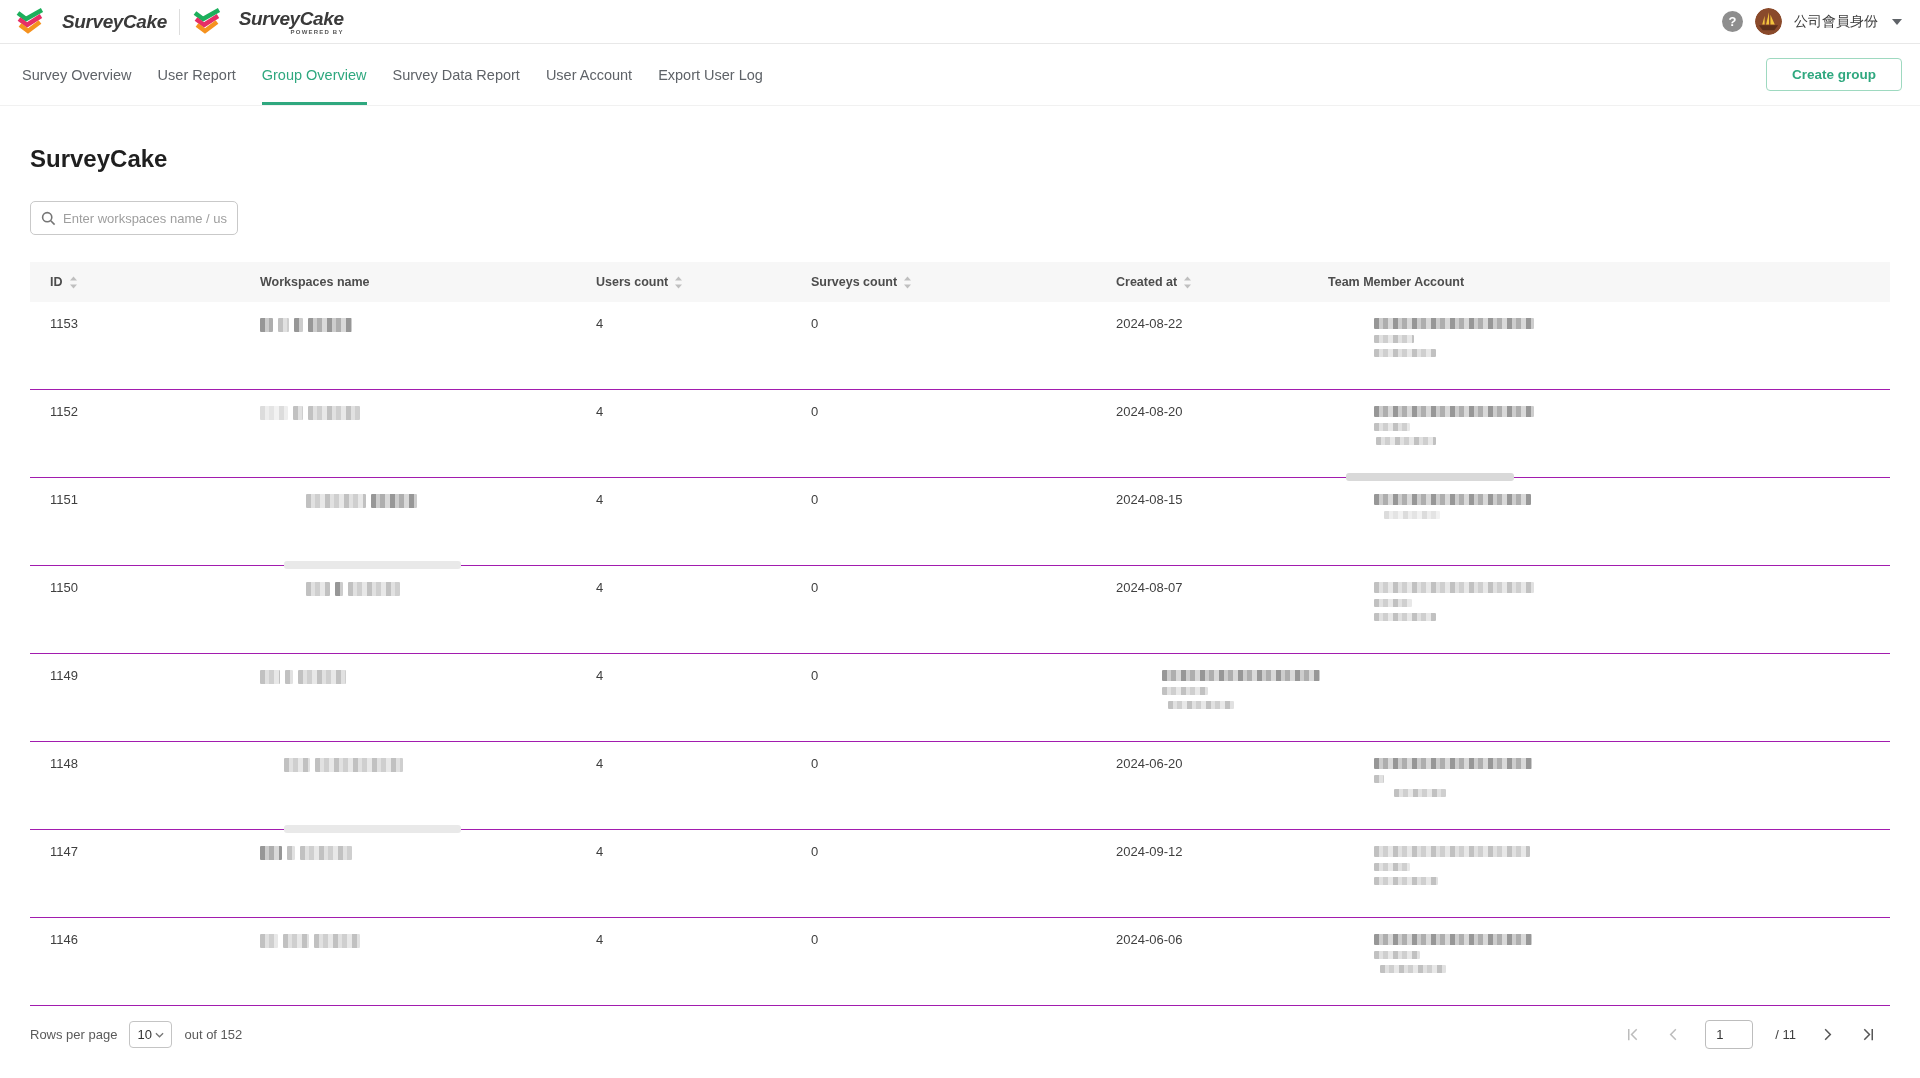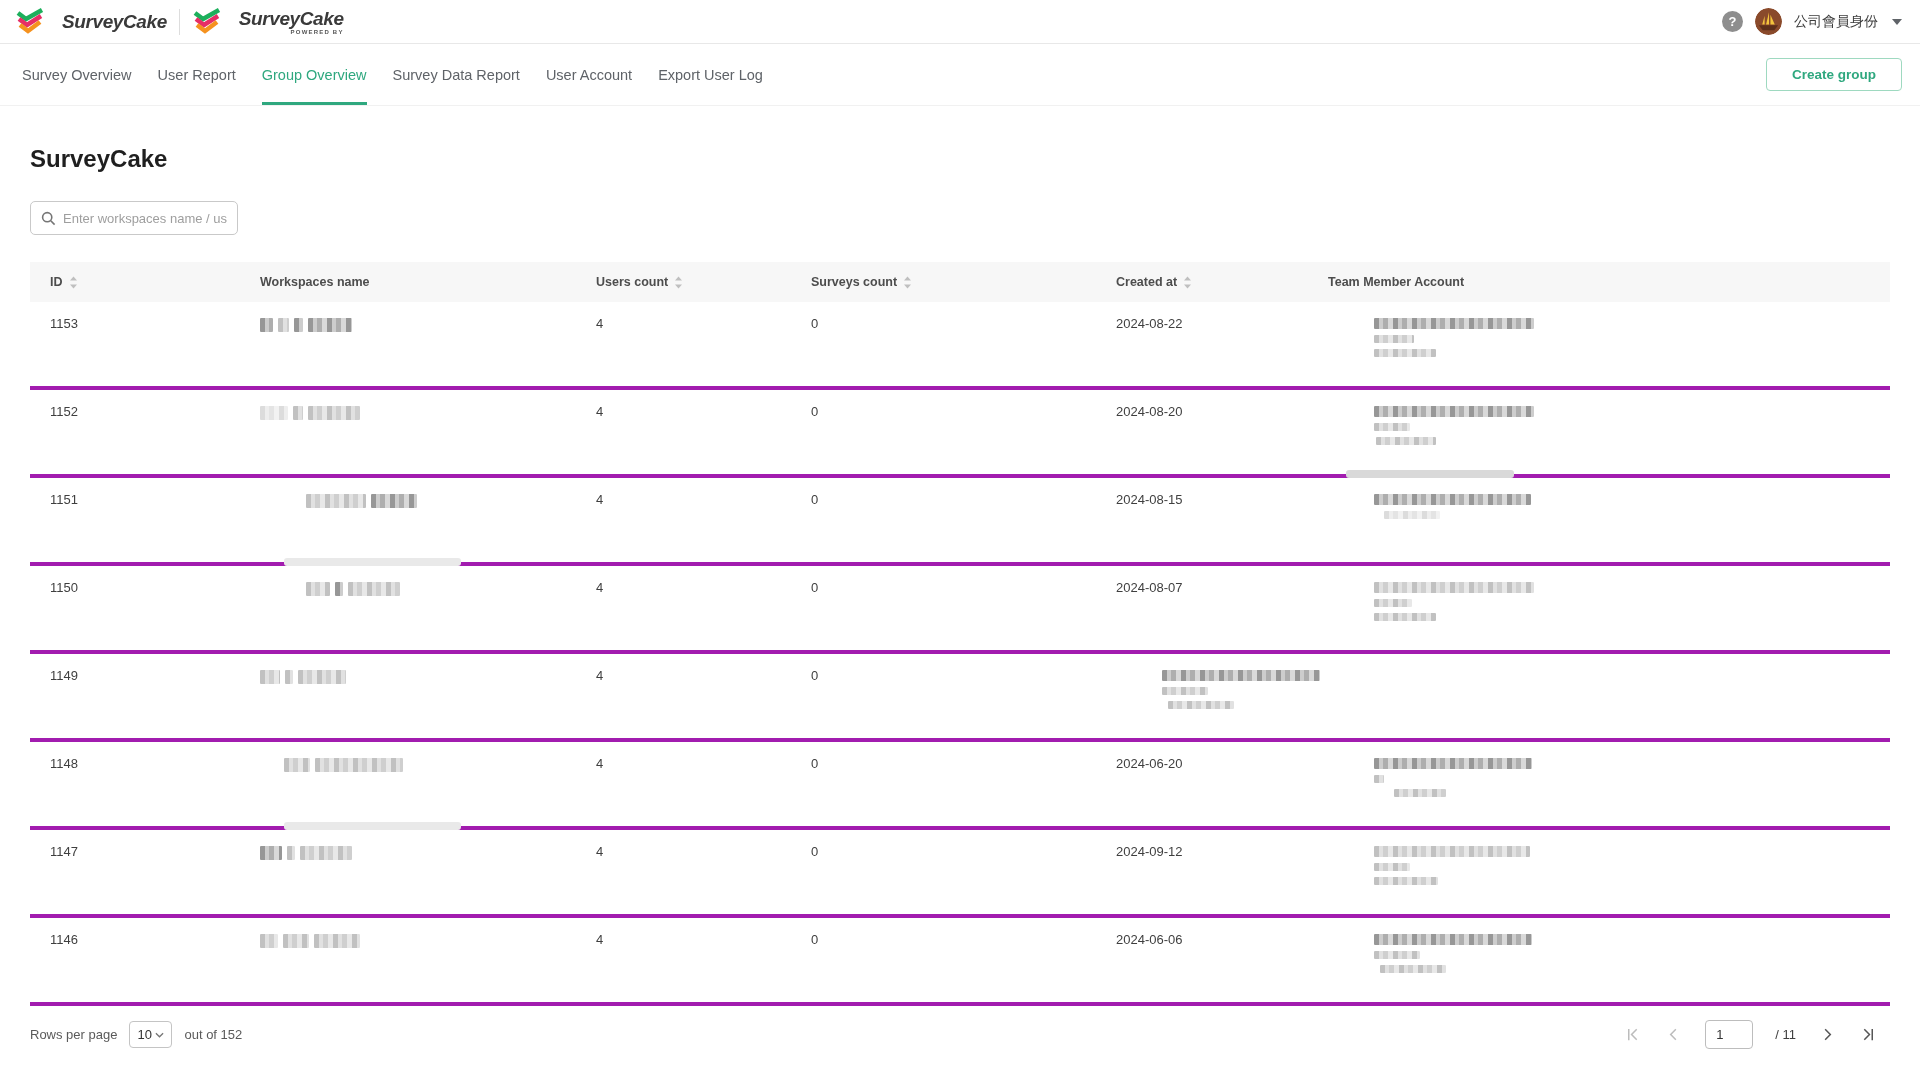--- a/index.html
+++ b/index.html
@@ -50,7 +50,7 @@
   .thead { background:#f7f7f7; height:40px; align-items:center; font-size:12.5px;
     color:#4d4d4d; font-weight:700; }
   .th { padding-left:20px; display:flex; align-items:center; gap:6px; white-space:nowrap; }
-  .trow { height:88px; border-bottom:4px solid #a21caf; position:relative; font-size:13px; color:#3f3f3f; }
+  .trow { height:88px; border-bottom:1px solid #a21caf; position:relative; font-size:13px; color:#3f3f3f; }
   .td { padding:14px 0 0 20px; }
 
   

